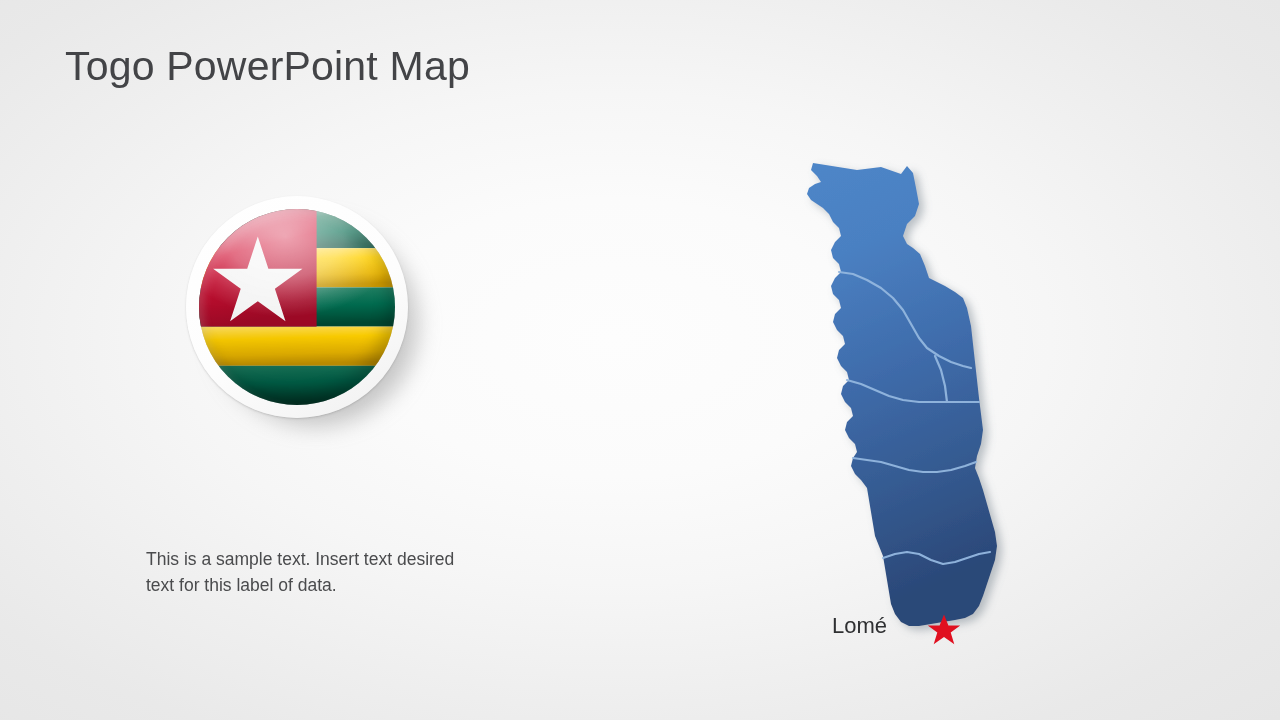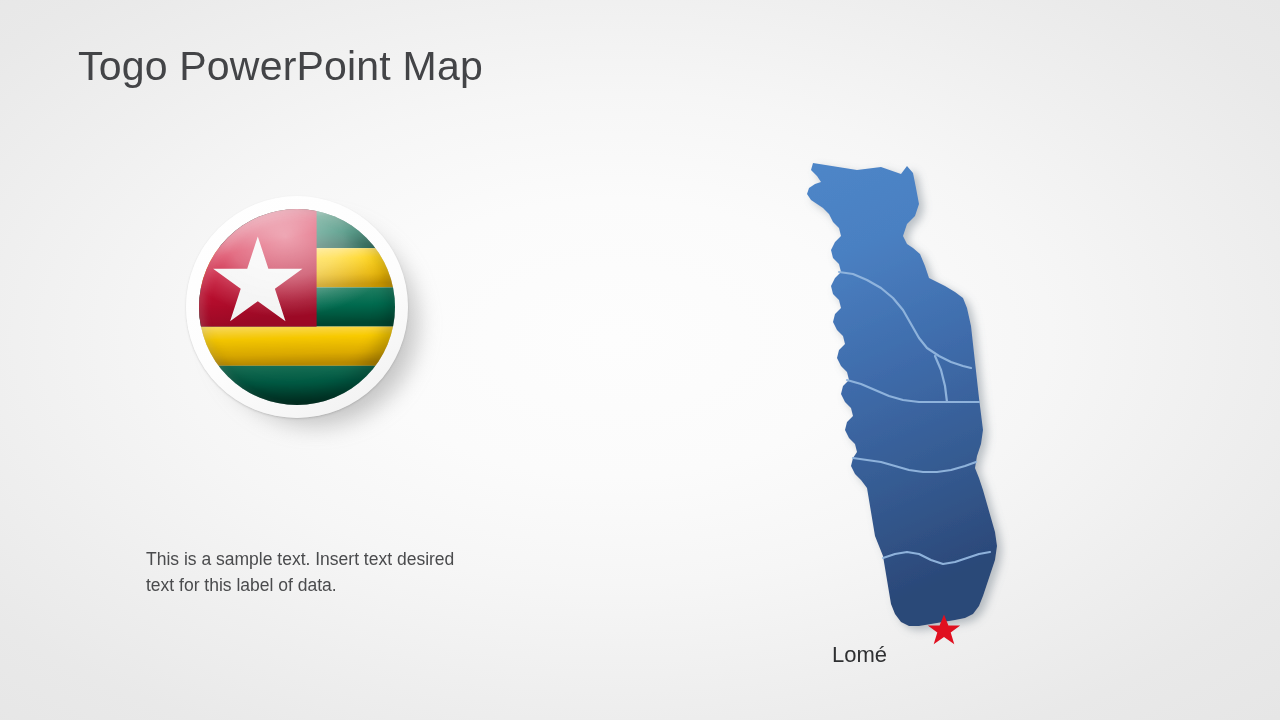--- a/index.html
+++ b/index.html
@@ -32,7 +32,7 @@
   
   .slide-title {
     position: absolute;
-    left: 78px;
+    left: 65px;
     top: 43px;
     font-size: 41px;
     font-weight: normal;

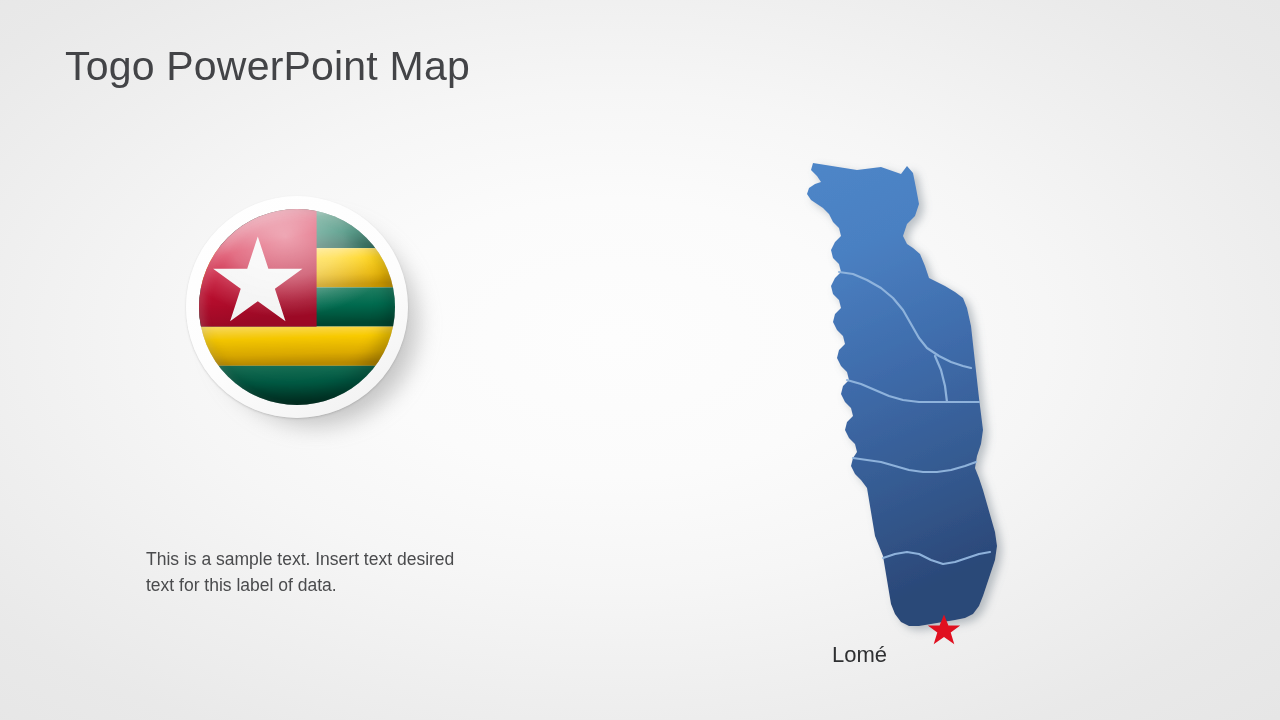--- a/index.html
+++ b/index.html
@@ -153,7 +153,6 @@
     font-size: 22px;
     color: #2f3032;
     white-space: nowrap;
-    margin-top: 29px;
   }
   .capital-star {
     position: absolute;

